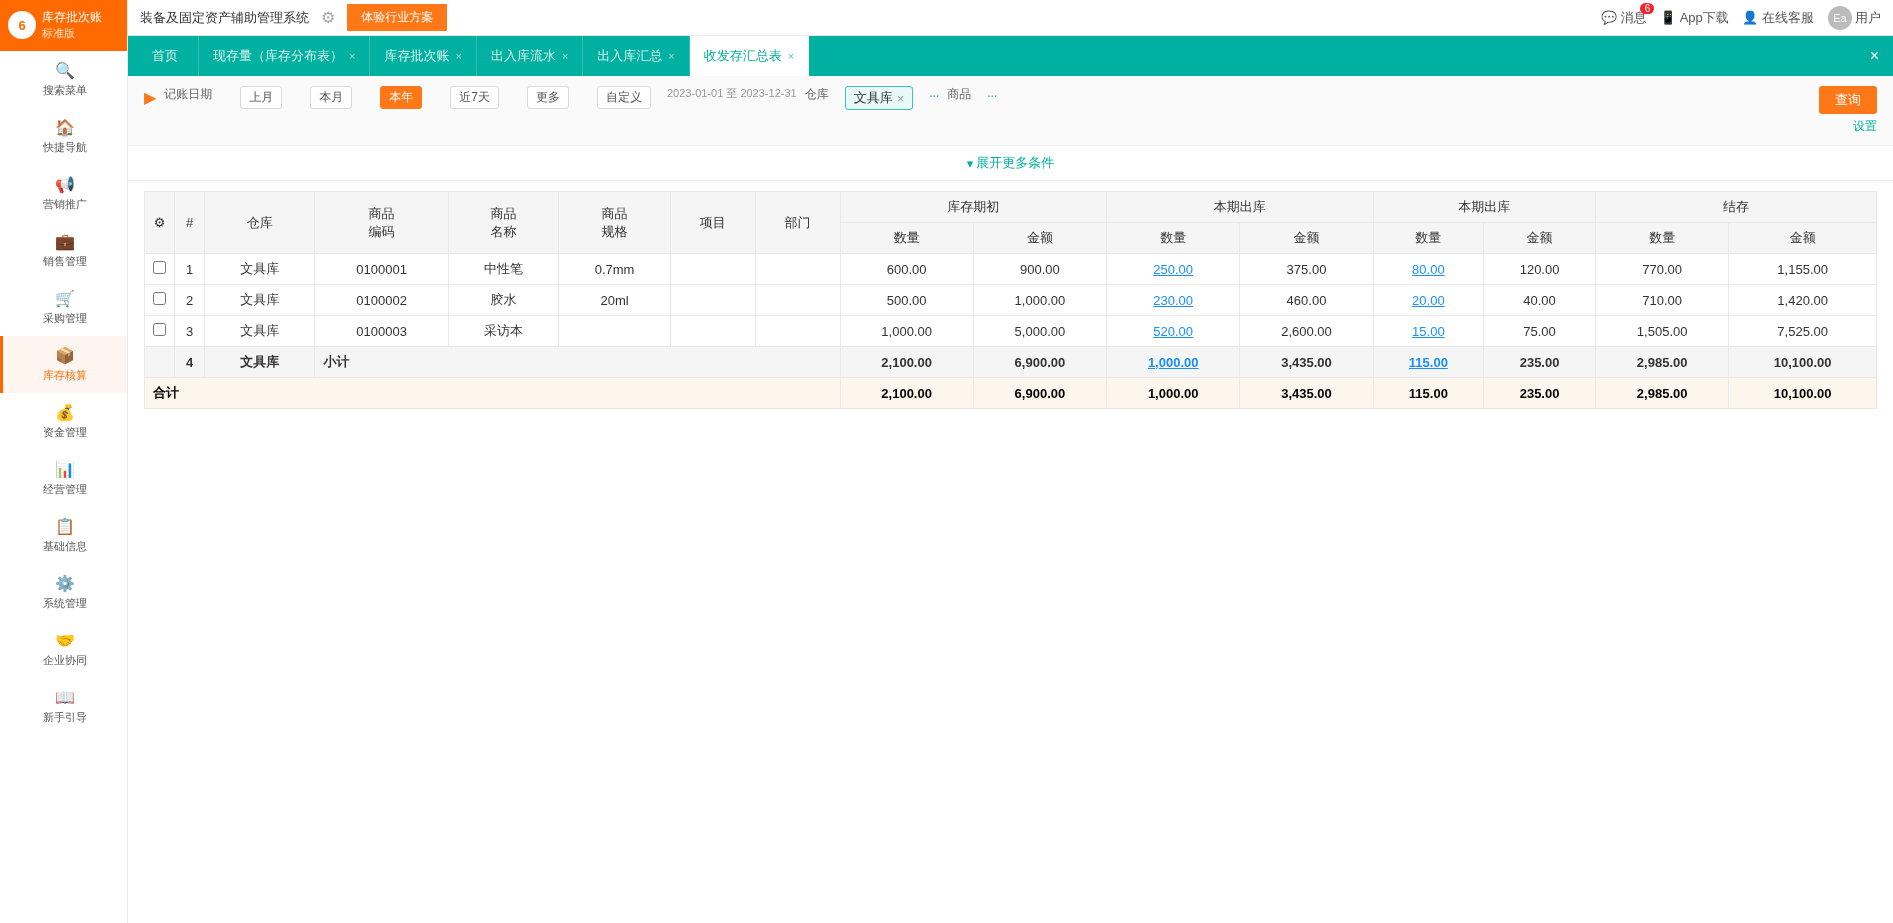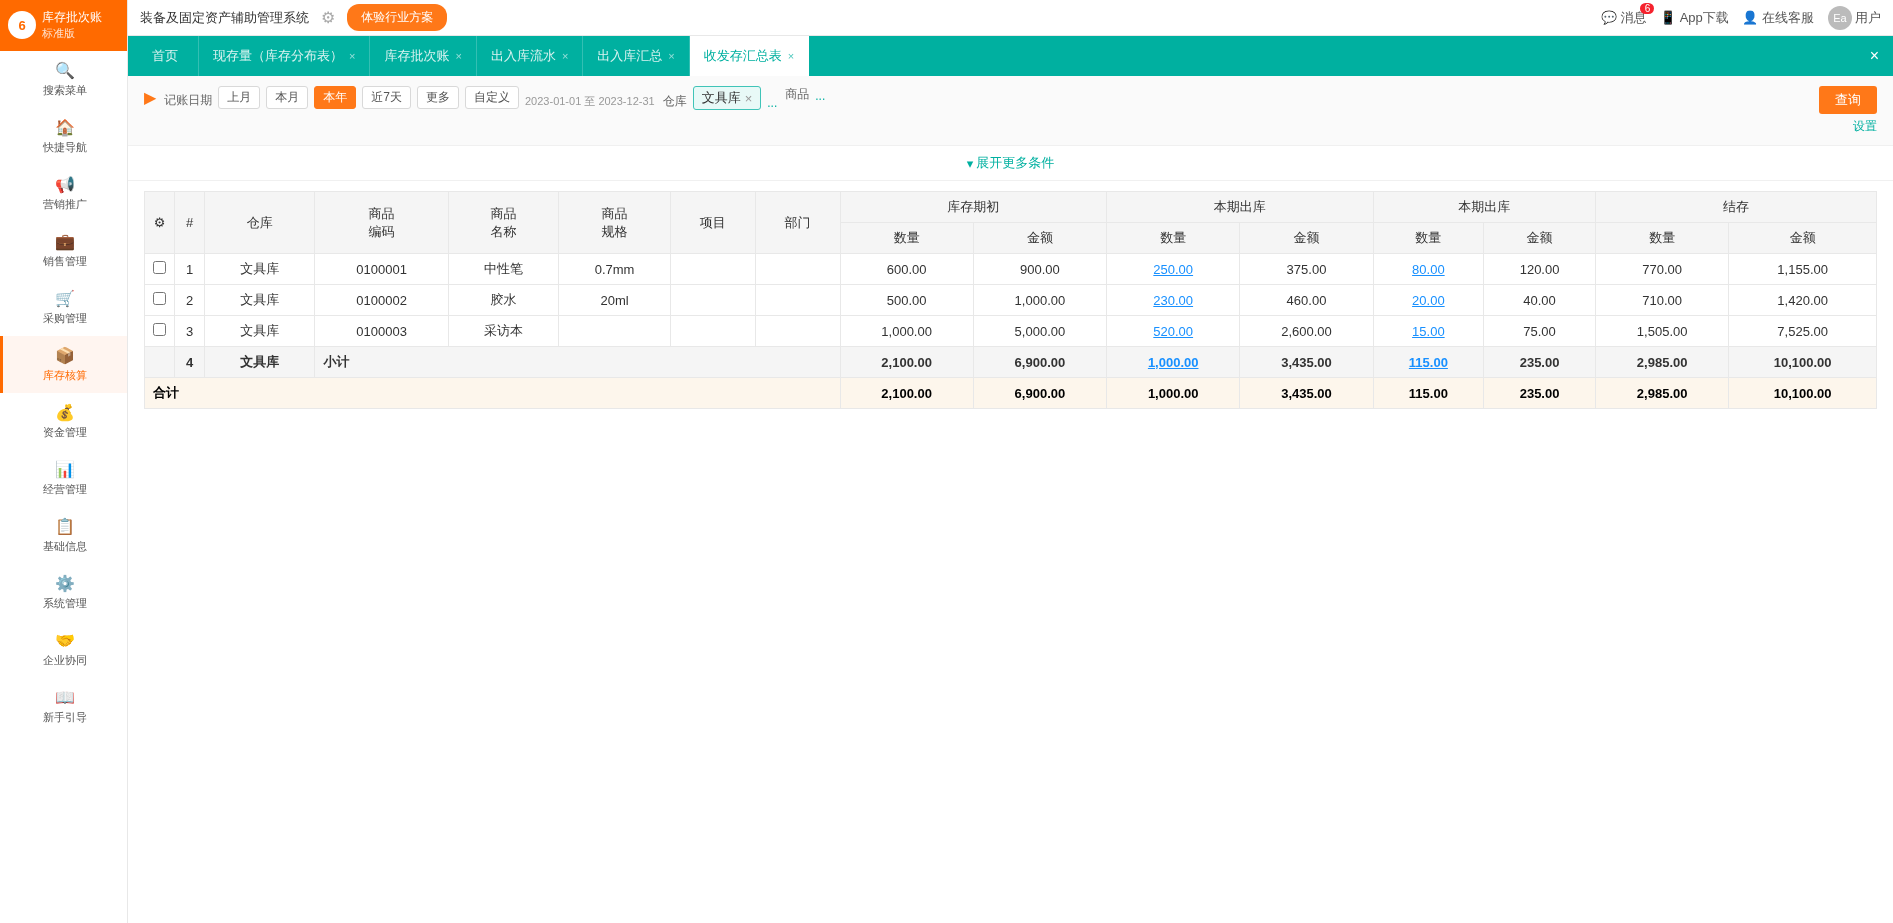--- a/index.html
+++ b/index.html
@@ -56,7 +56,7 @@
       gap: 12px;
     }
     .header-btn {
-      background: #ff7818; color: #fff; border: none; border-radius: 12px;
+      background: #ff7818; color: #fff; border: none; border-radius: 0;
       padding: 5px 14px; cursor: pointer; font-size: 12px;
     }
     .header-icon-group { display: flex; align-items: center; gap: 14px; margin-left: auto; }

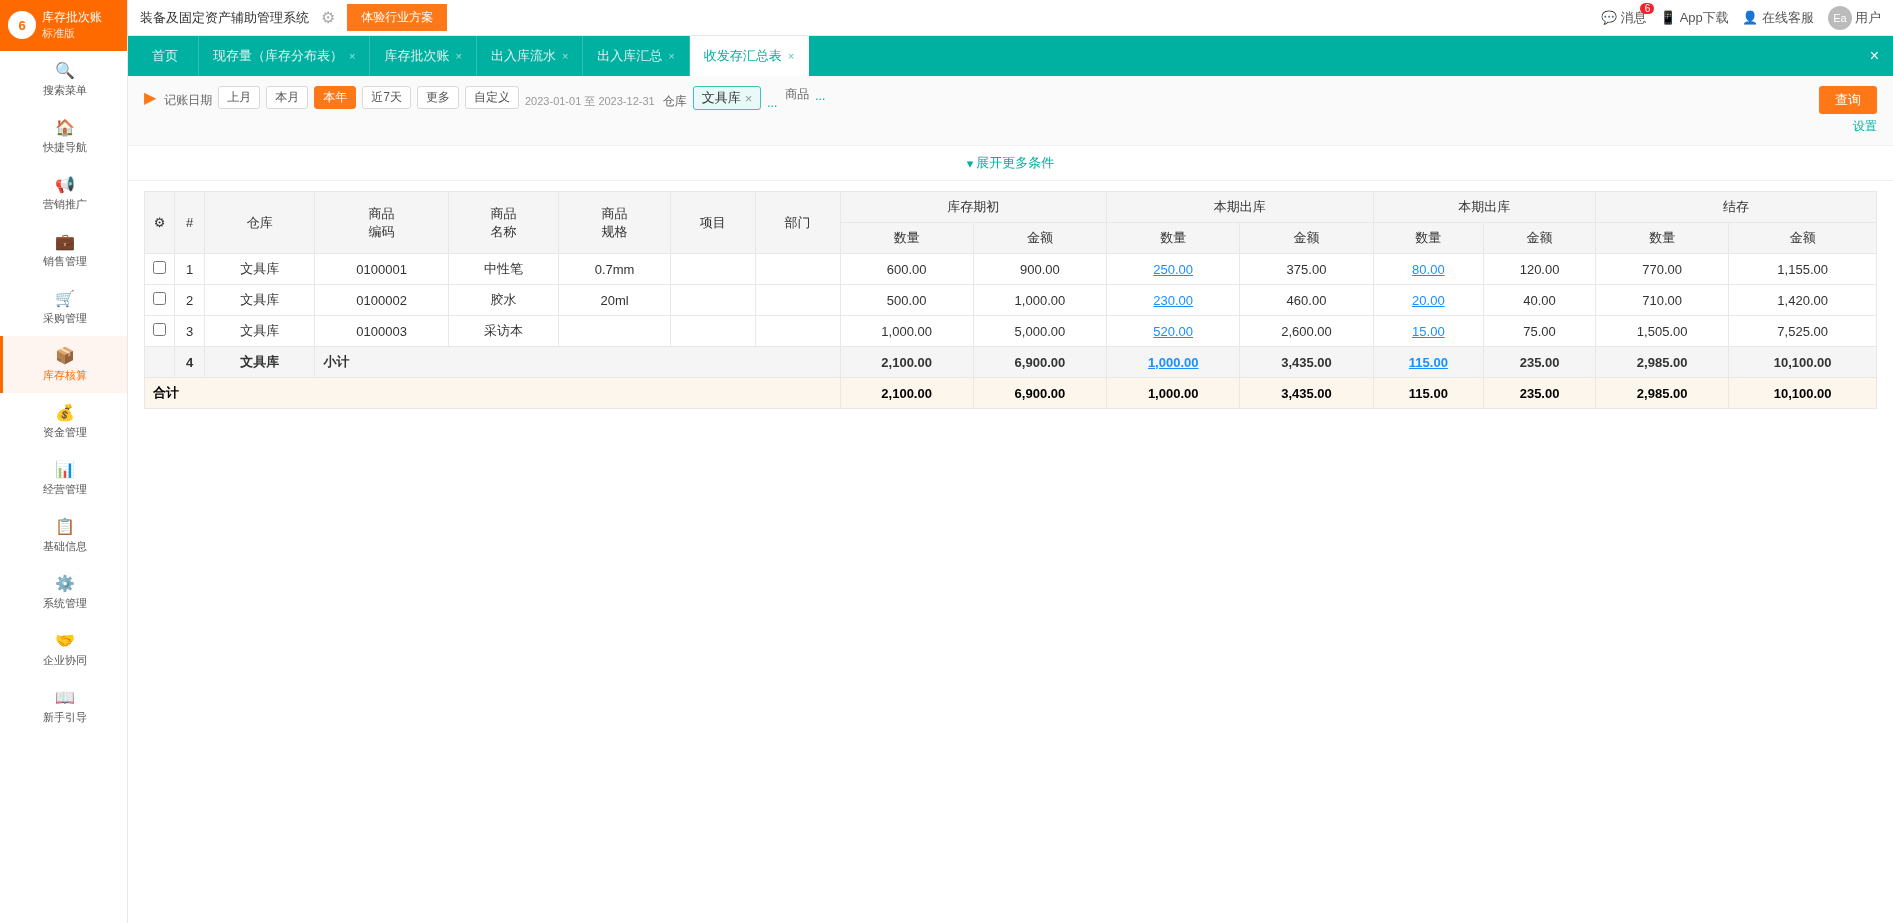--- a/index.html
+++ b/index.html
@@ -113,7 +113,7 @@
       flex-wrap: wrap;
     }
     .filter-arrow { color: #ff7818; font-size: 16px; cursor: pointer; margin-top: 2px; }
-    .filter-group { display: flex; align-items: flex-end; gap: 6px; flex-wrap: wrap; }
+    .filter-group { display: flex; align-items: flex-start; gap: 16px; flex-wrap: wrap; }
     .filter-label { color: #666; font-size: 12px; white-space: nowrap; }
     .date-btn {
       border: 1px solid #d9d9d9; background: #fff;

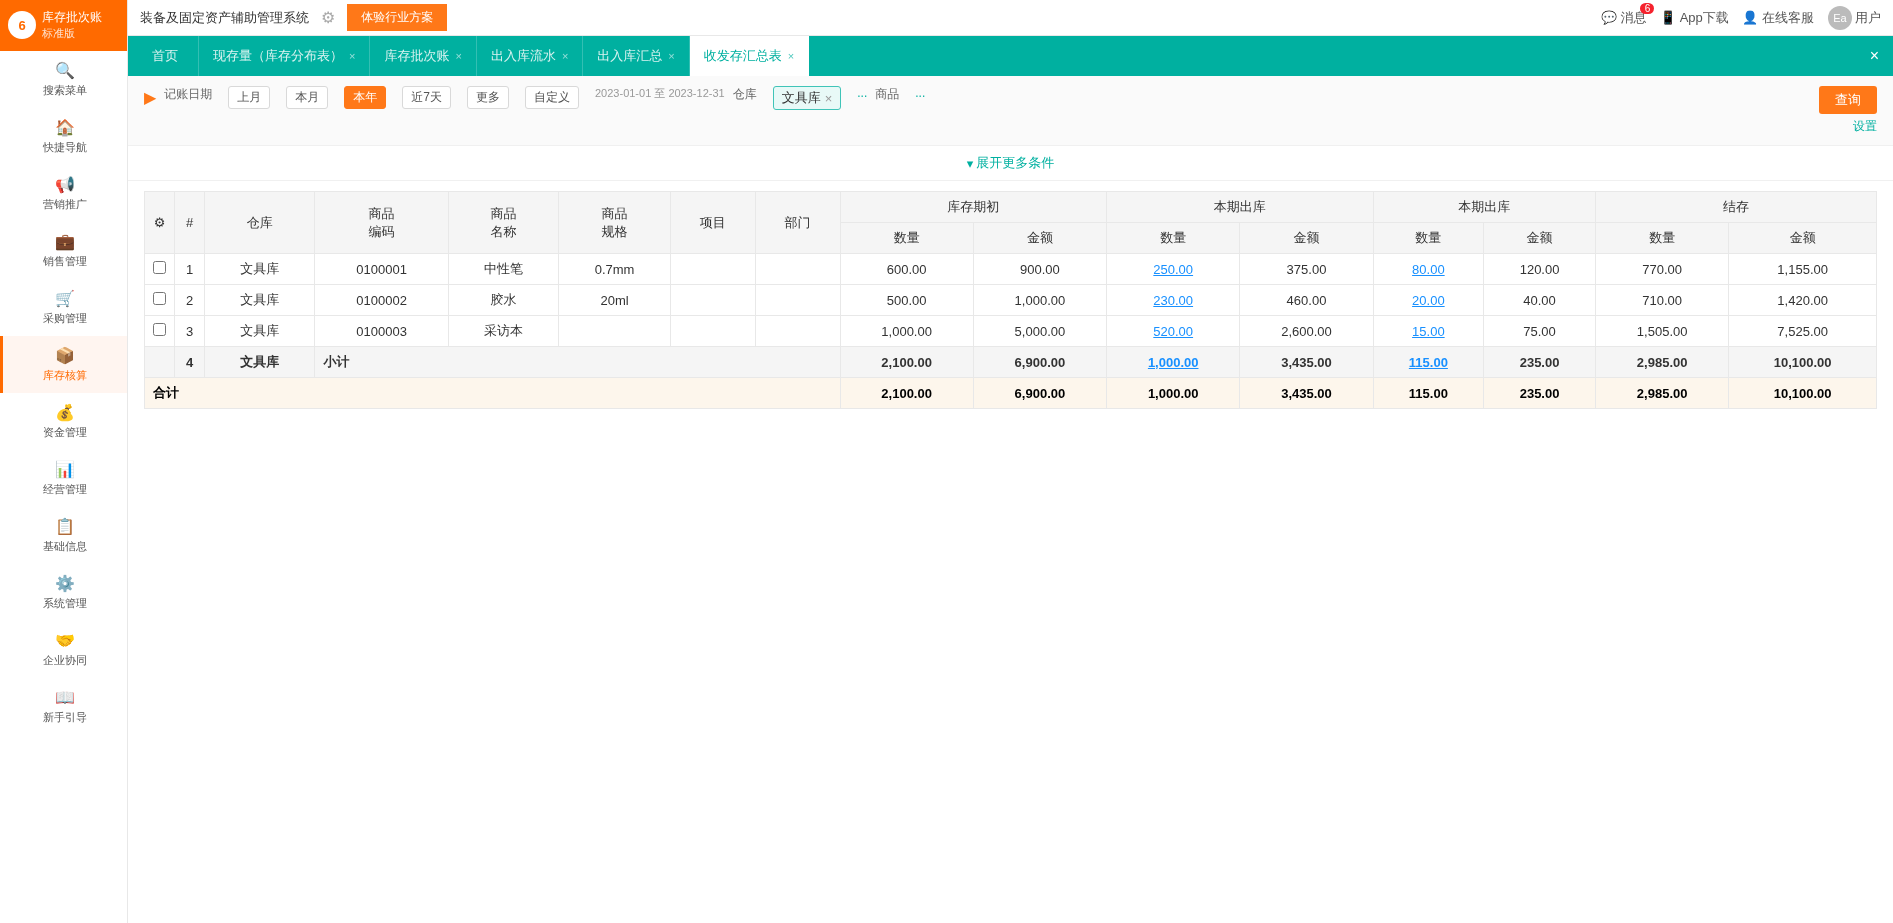--- a/index.html
+++ b/index.html
@@ -117,7 +117,7 @@
     .filter-label { color: #666; font-size: 12px; white-space: nowrap; }
     .date-btn {
       border: 1px solid #d9d9d9; background: #fff;
-      padding: 2px 8px; border-radius: 3px; cursor: pointer; font-size: 12px; color: #555;
+      padding: 2px 8px; border-radius: 3px; cursor: pointer; font-size: 12px; color: #555; margin-left: 12px;
     }
     .date-btn.active { background: #ff7818; color: #fff; border-color: #ff7818; }
     .date-range { font-size: 11px; color: #999; }

